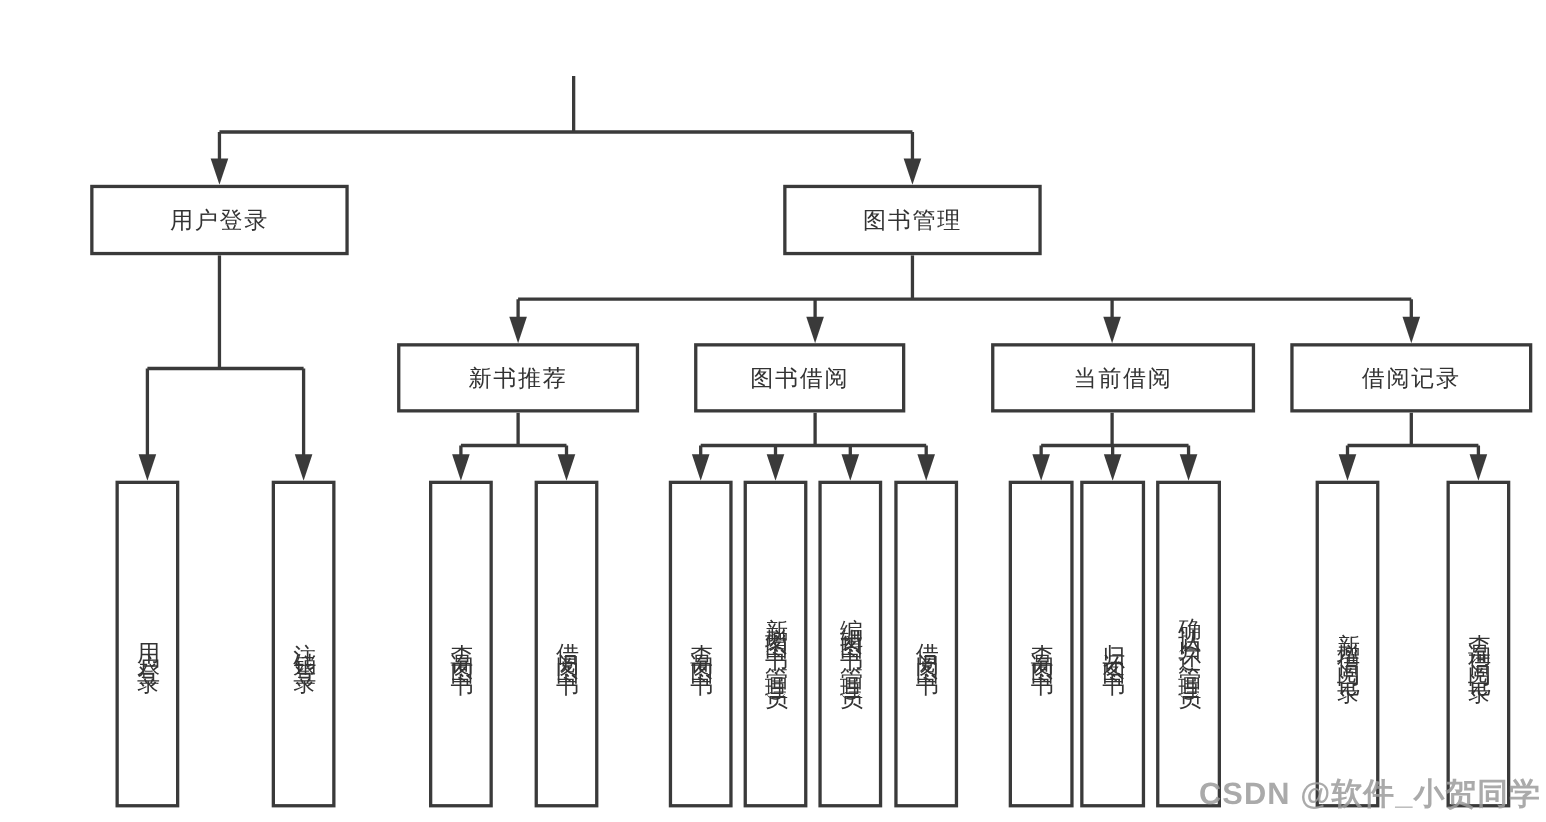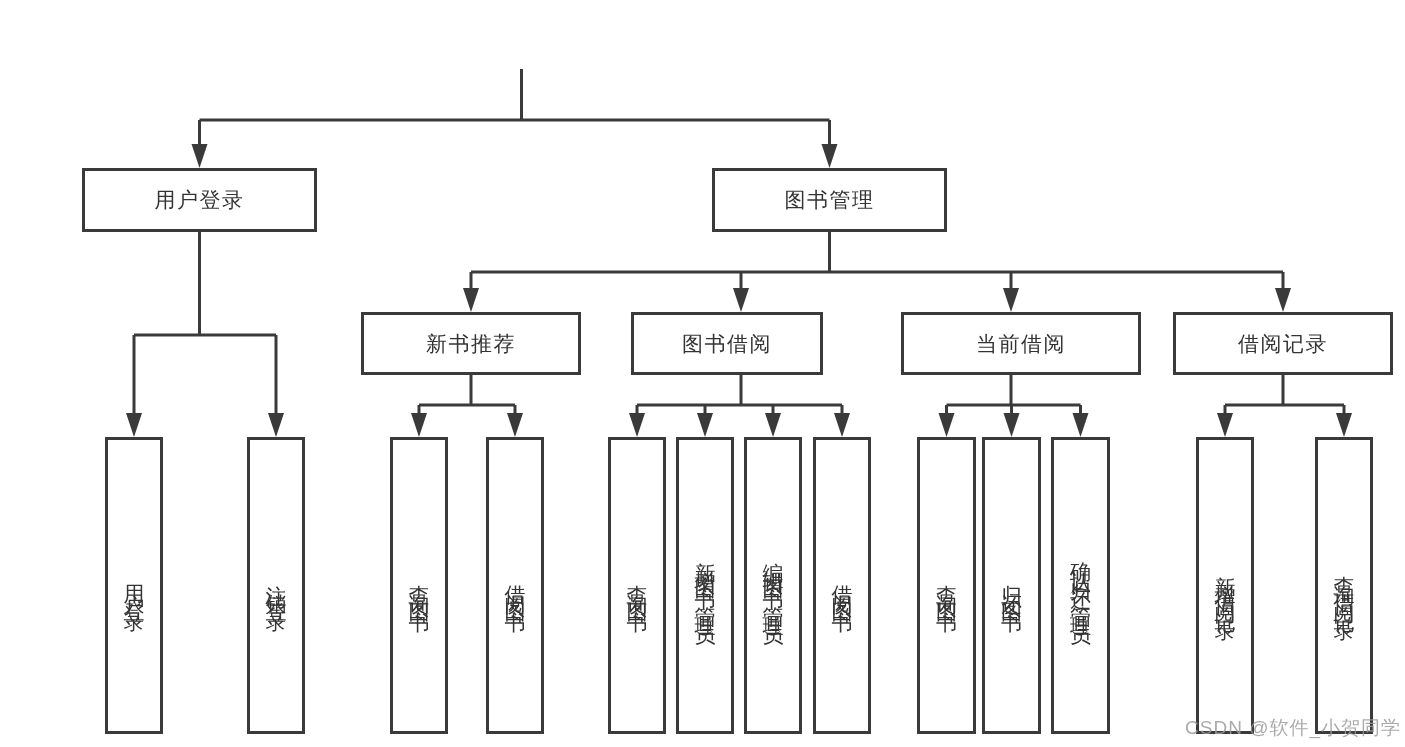--- a/index.html
+++ b/index.html
@@ -23,7 +23,7 @@
   }
   .watermark{
     position:absolute;right:4px;bottom:6px;z-index:6;
-    font-size:19px;letter-spacing:1px;color:#9c9c9c;opacity:.85;white-space:nowrap;
+    font-size:28px;letter-spacing:1px;color:#9c9c9c;opacity:.85;white-space:nowrap;font-weight:bold;
   }
 </style>
 </head>

